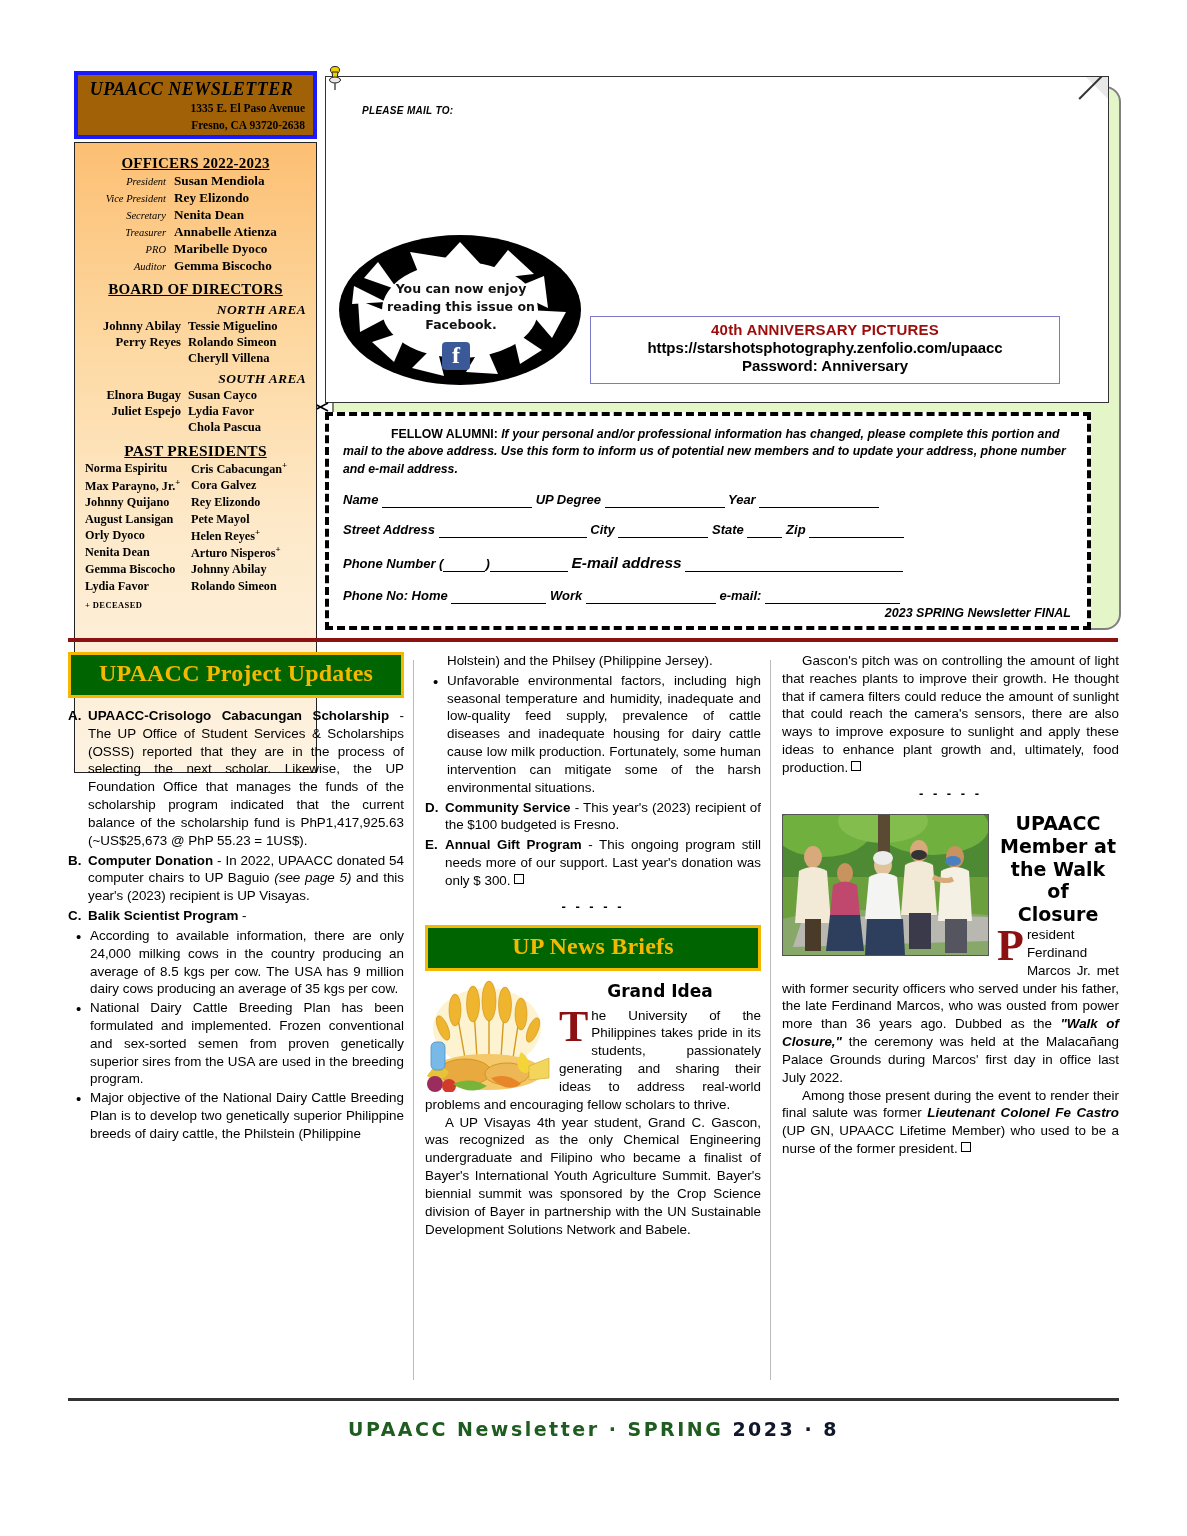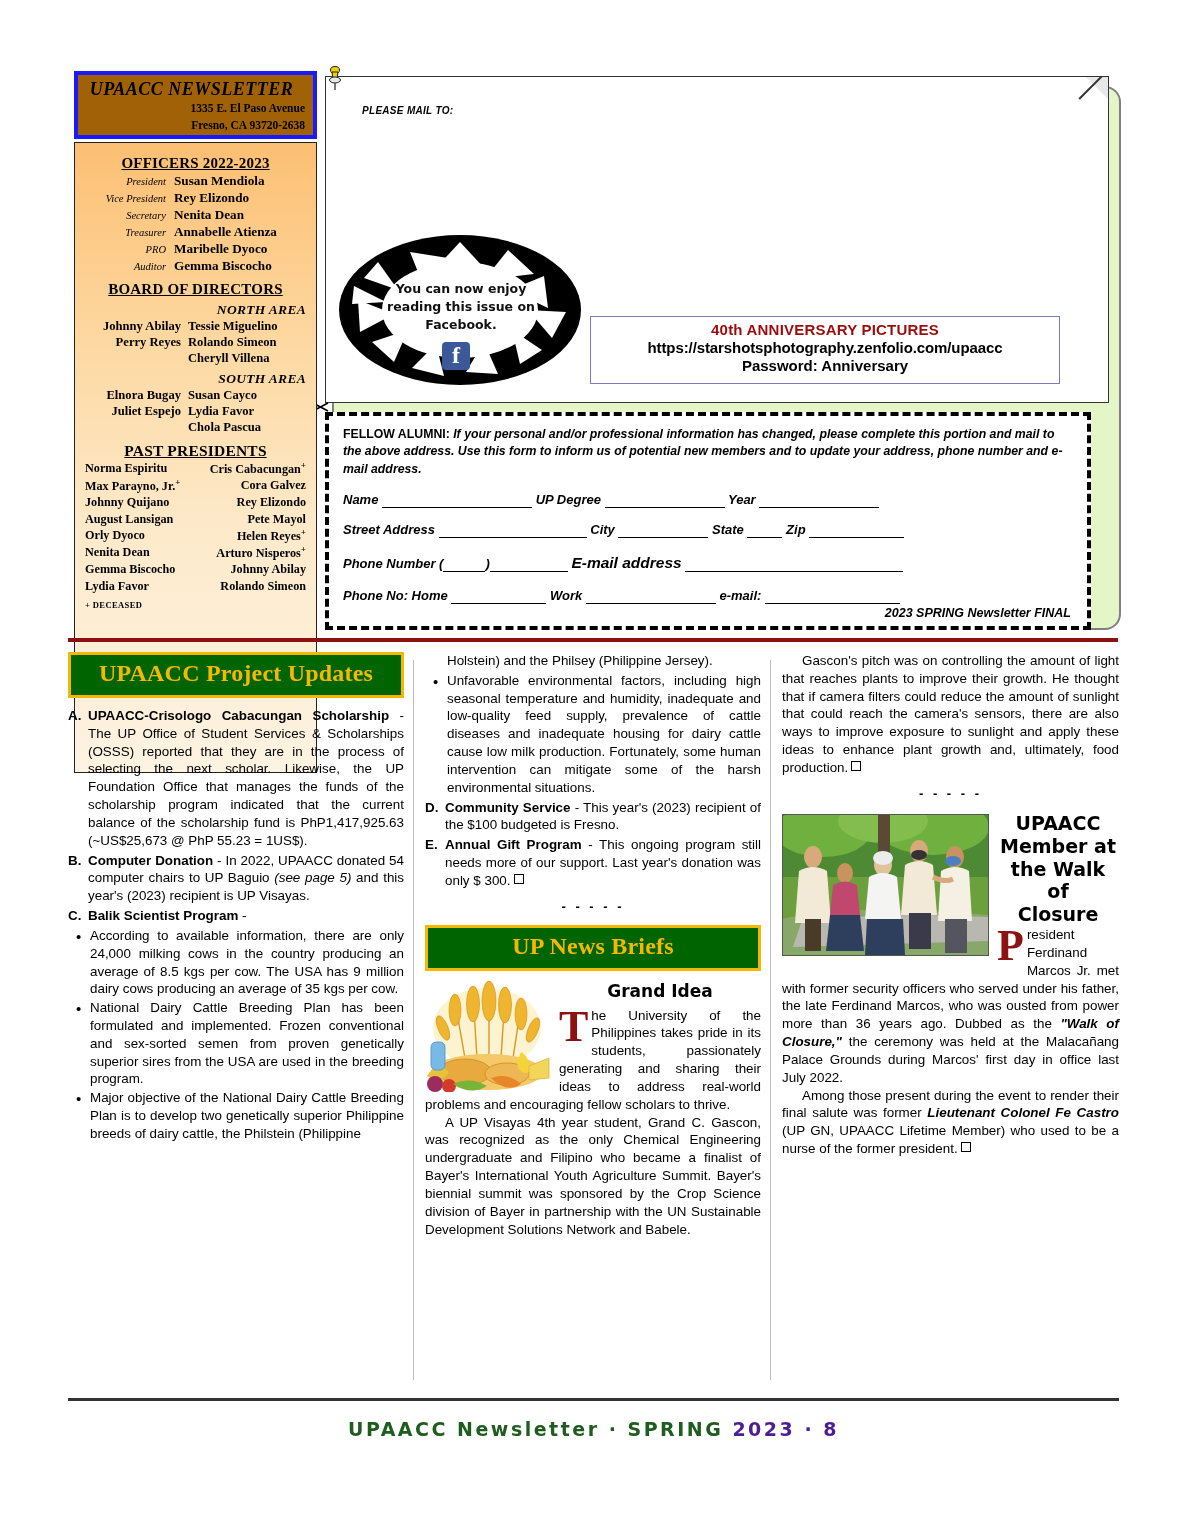--- a/index.html
+++ b/index.html
@@ -166,7 +166,7 @@
     line-height: 1.42;
     color: #000;
   }
-  .alumni-intro .lead { font-style: normal; }
+  .alumni-intro .lead { font-style: normal; margin-left: 48px; }
   .form-row {
     font-size: 13px;
     font-style: italic;

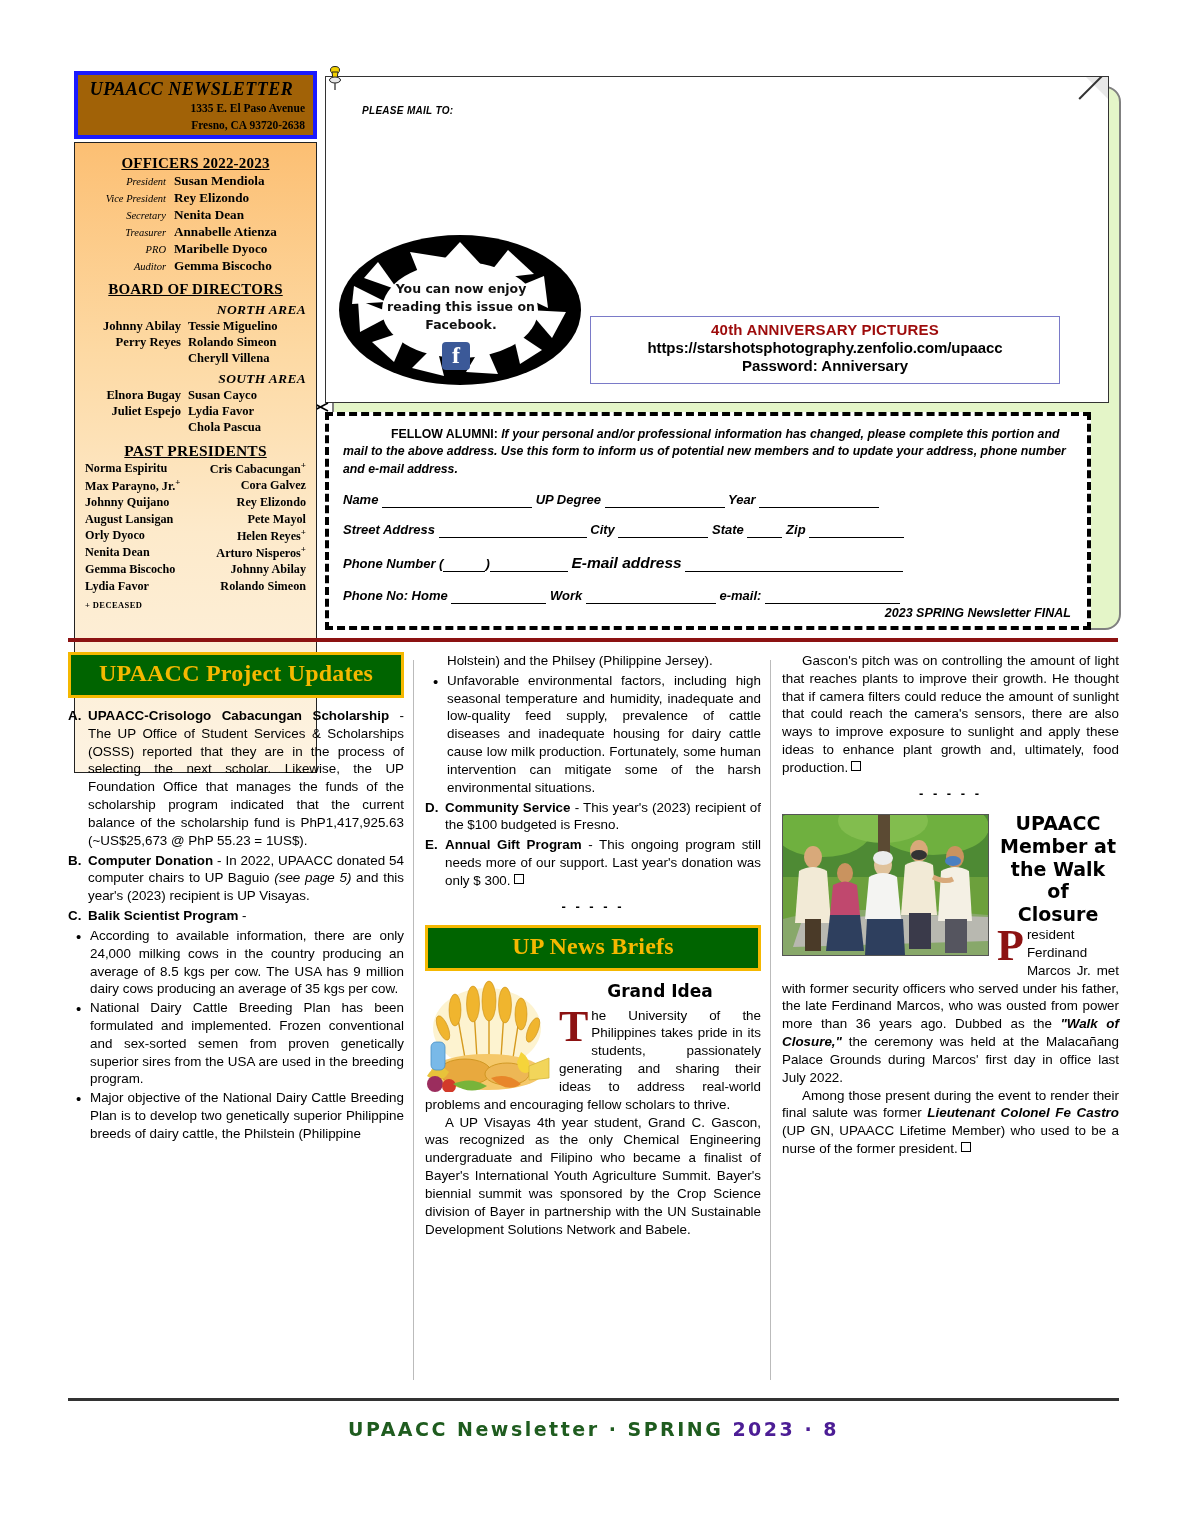--- a/index.html
+++ b/index.html
@@ -295,7 +295,7 @@
     line-height: 1.33;
   }
   .pp-row .p1 { width: 106px; text-align: left; white-space: nowrap; }
-  .pp-row .p2 { flex: 1; text-align: right; white-space: nowrap; }
+  .pp-row .p2 { flex: 1; white-space: nowrap; }
   .deceased {
     text-align: left;
     font-size: 8.5px;

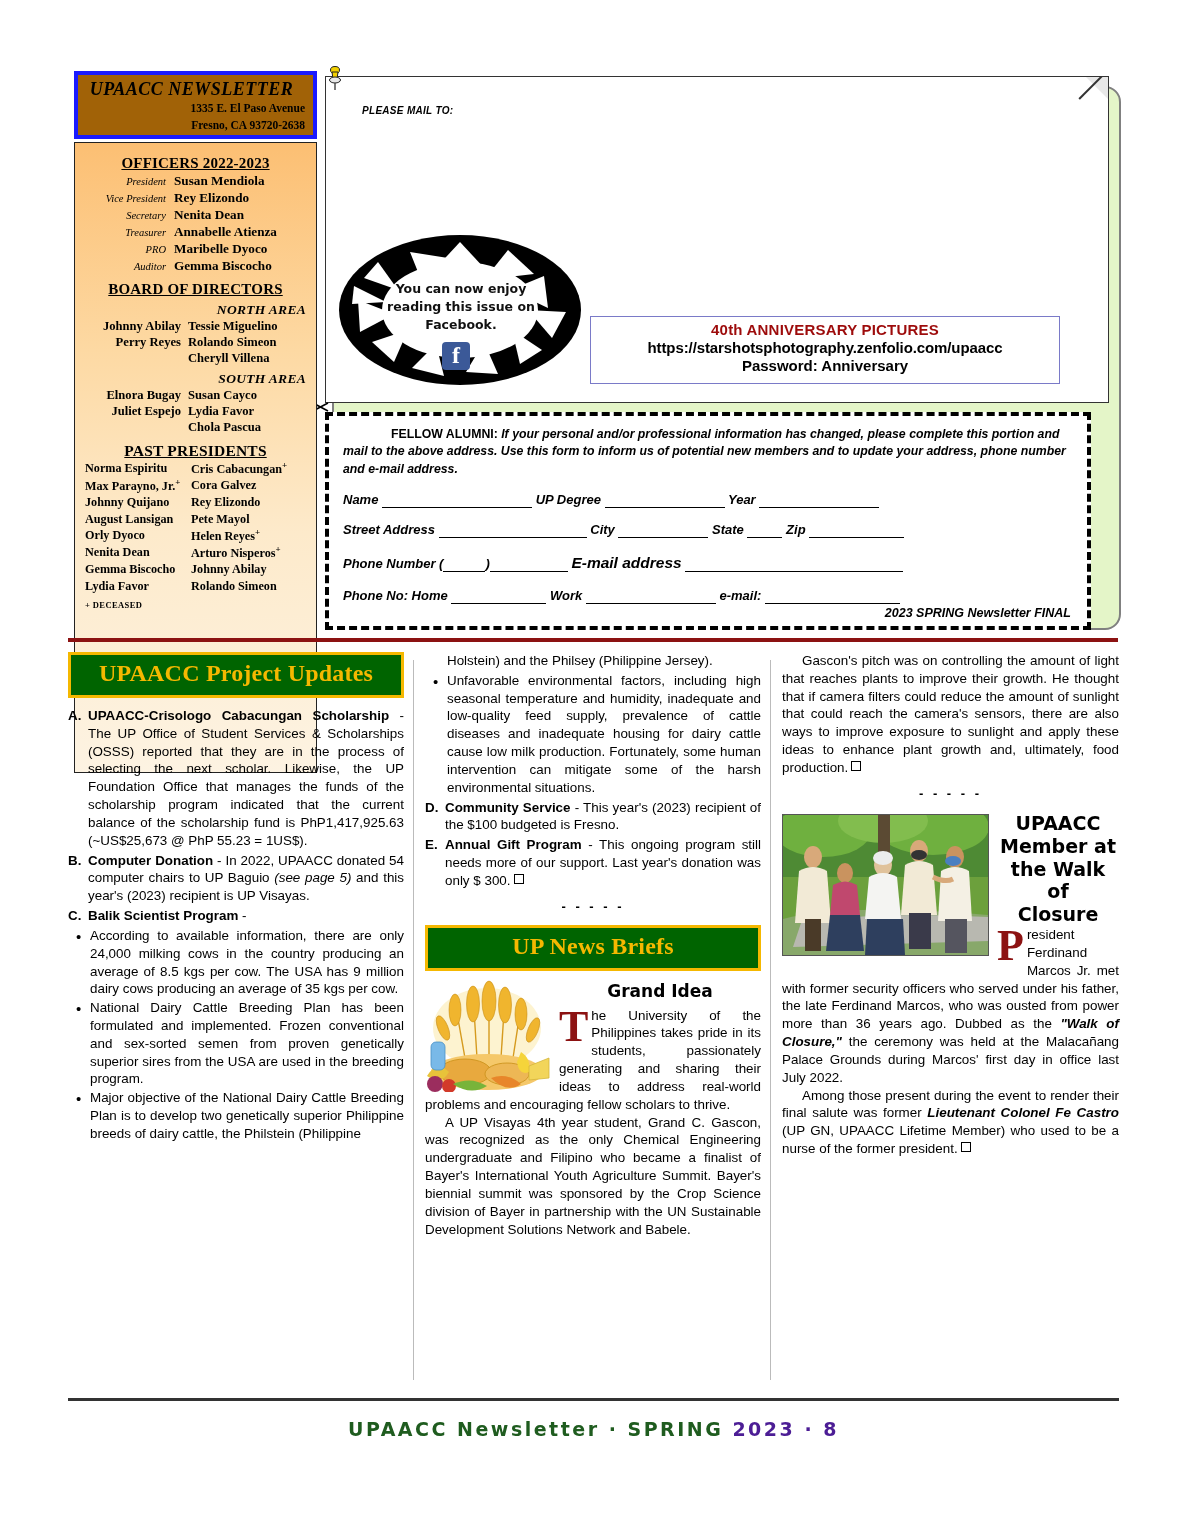--- a/index.html
+++ b/index.html
@@ -462,7 +462,7 @@
     letter-spacing: 2.5px;
   }
   .f-green { color: #1f5c1f; }
-  .f-red { color: #4c1d95; margin-top: 32px; }
+  .f-red { color: #0f172a; margin-top: 32px; }
 </style>
 </head>
 <body>

